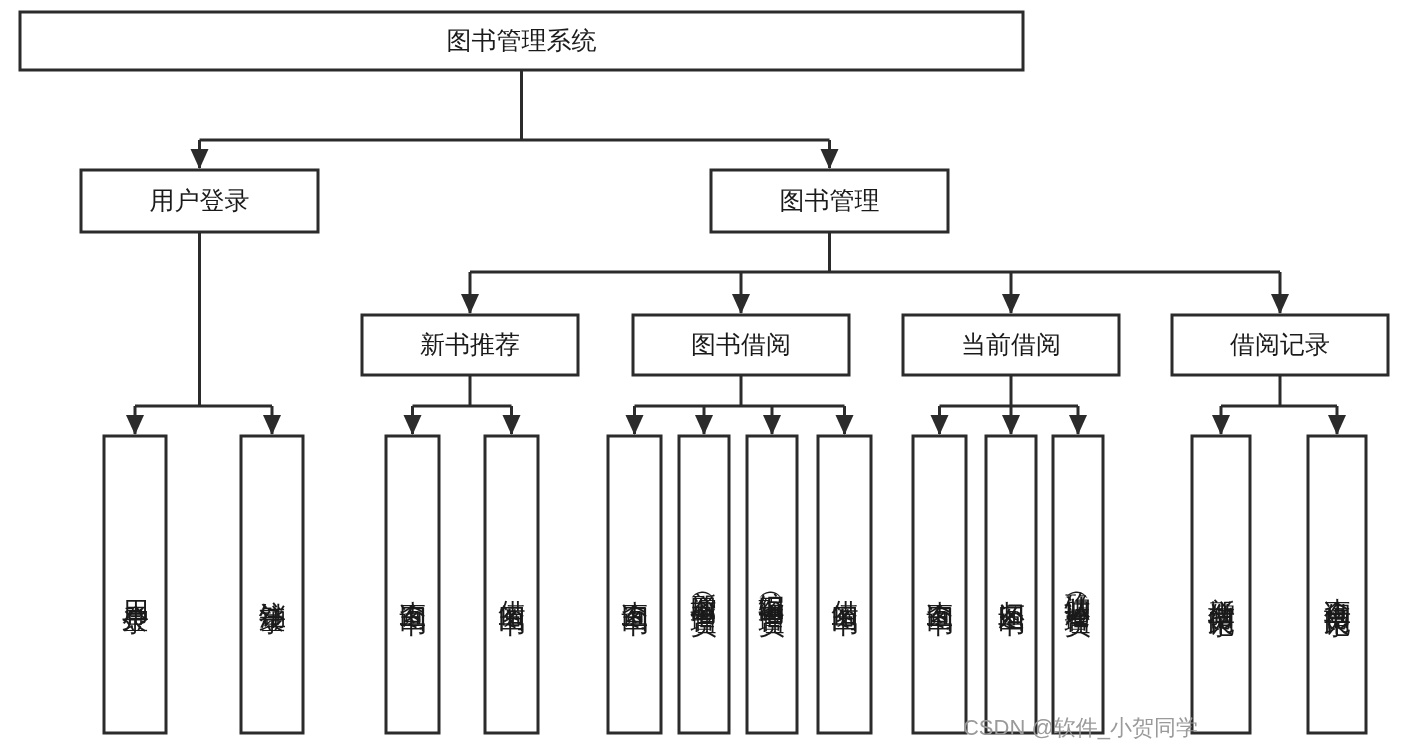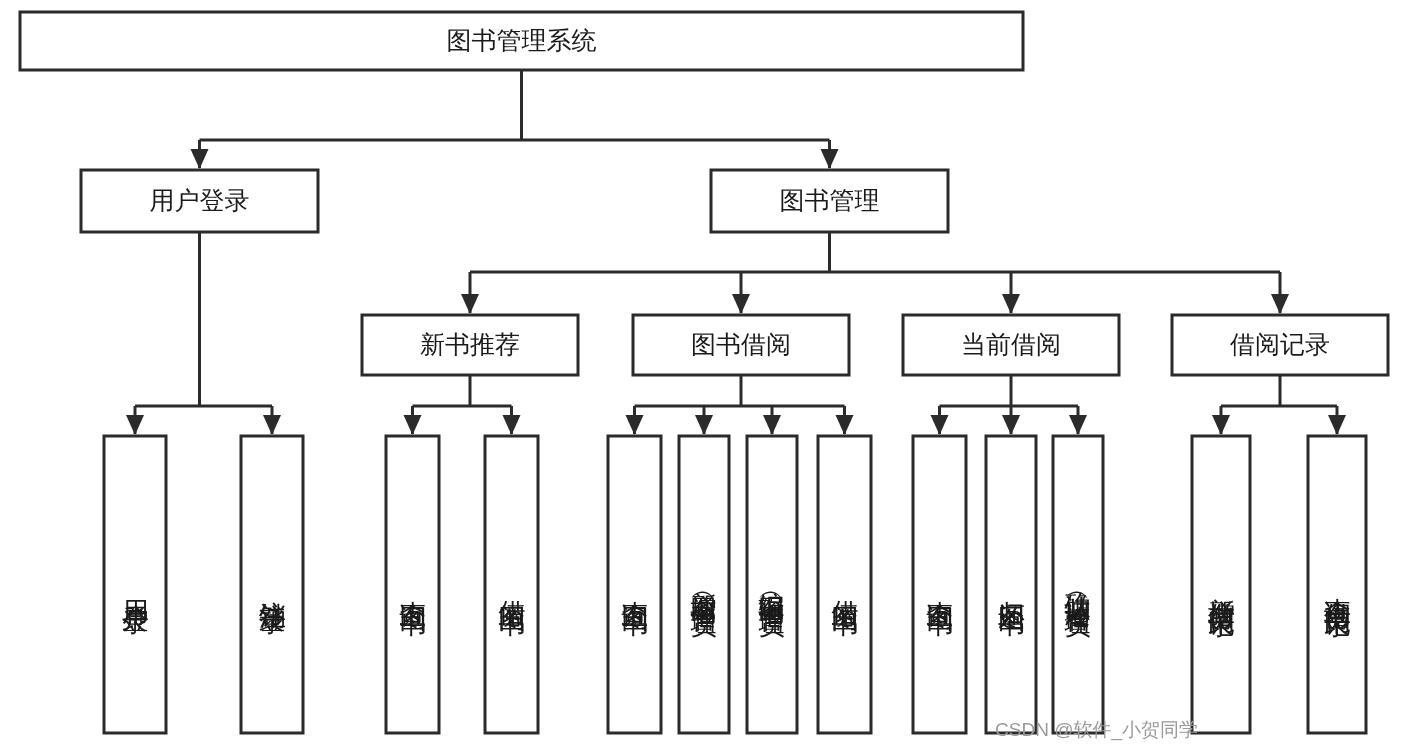--- a/index.html
+++ b/index.html
@@ -69,7 +69,7 @@
     right: 8px;
     bottom: 4px;
     font-family: "Liberation Sans", "DejaVu Sans", sans-serif;
-    font-size: 19px;
+    font-size: 22px;
     color: #9a9a9a;
     white-space: nowrap;
     pointer-events: none;

